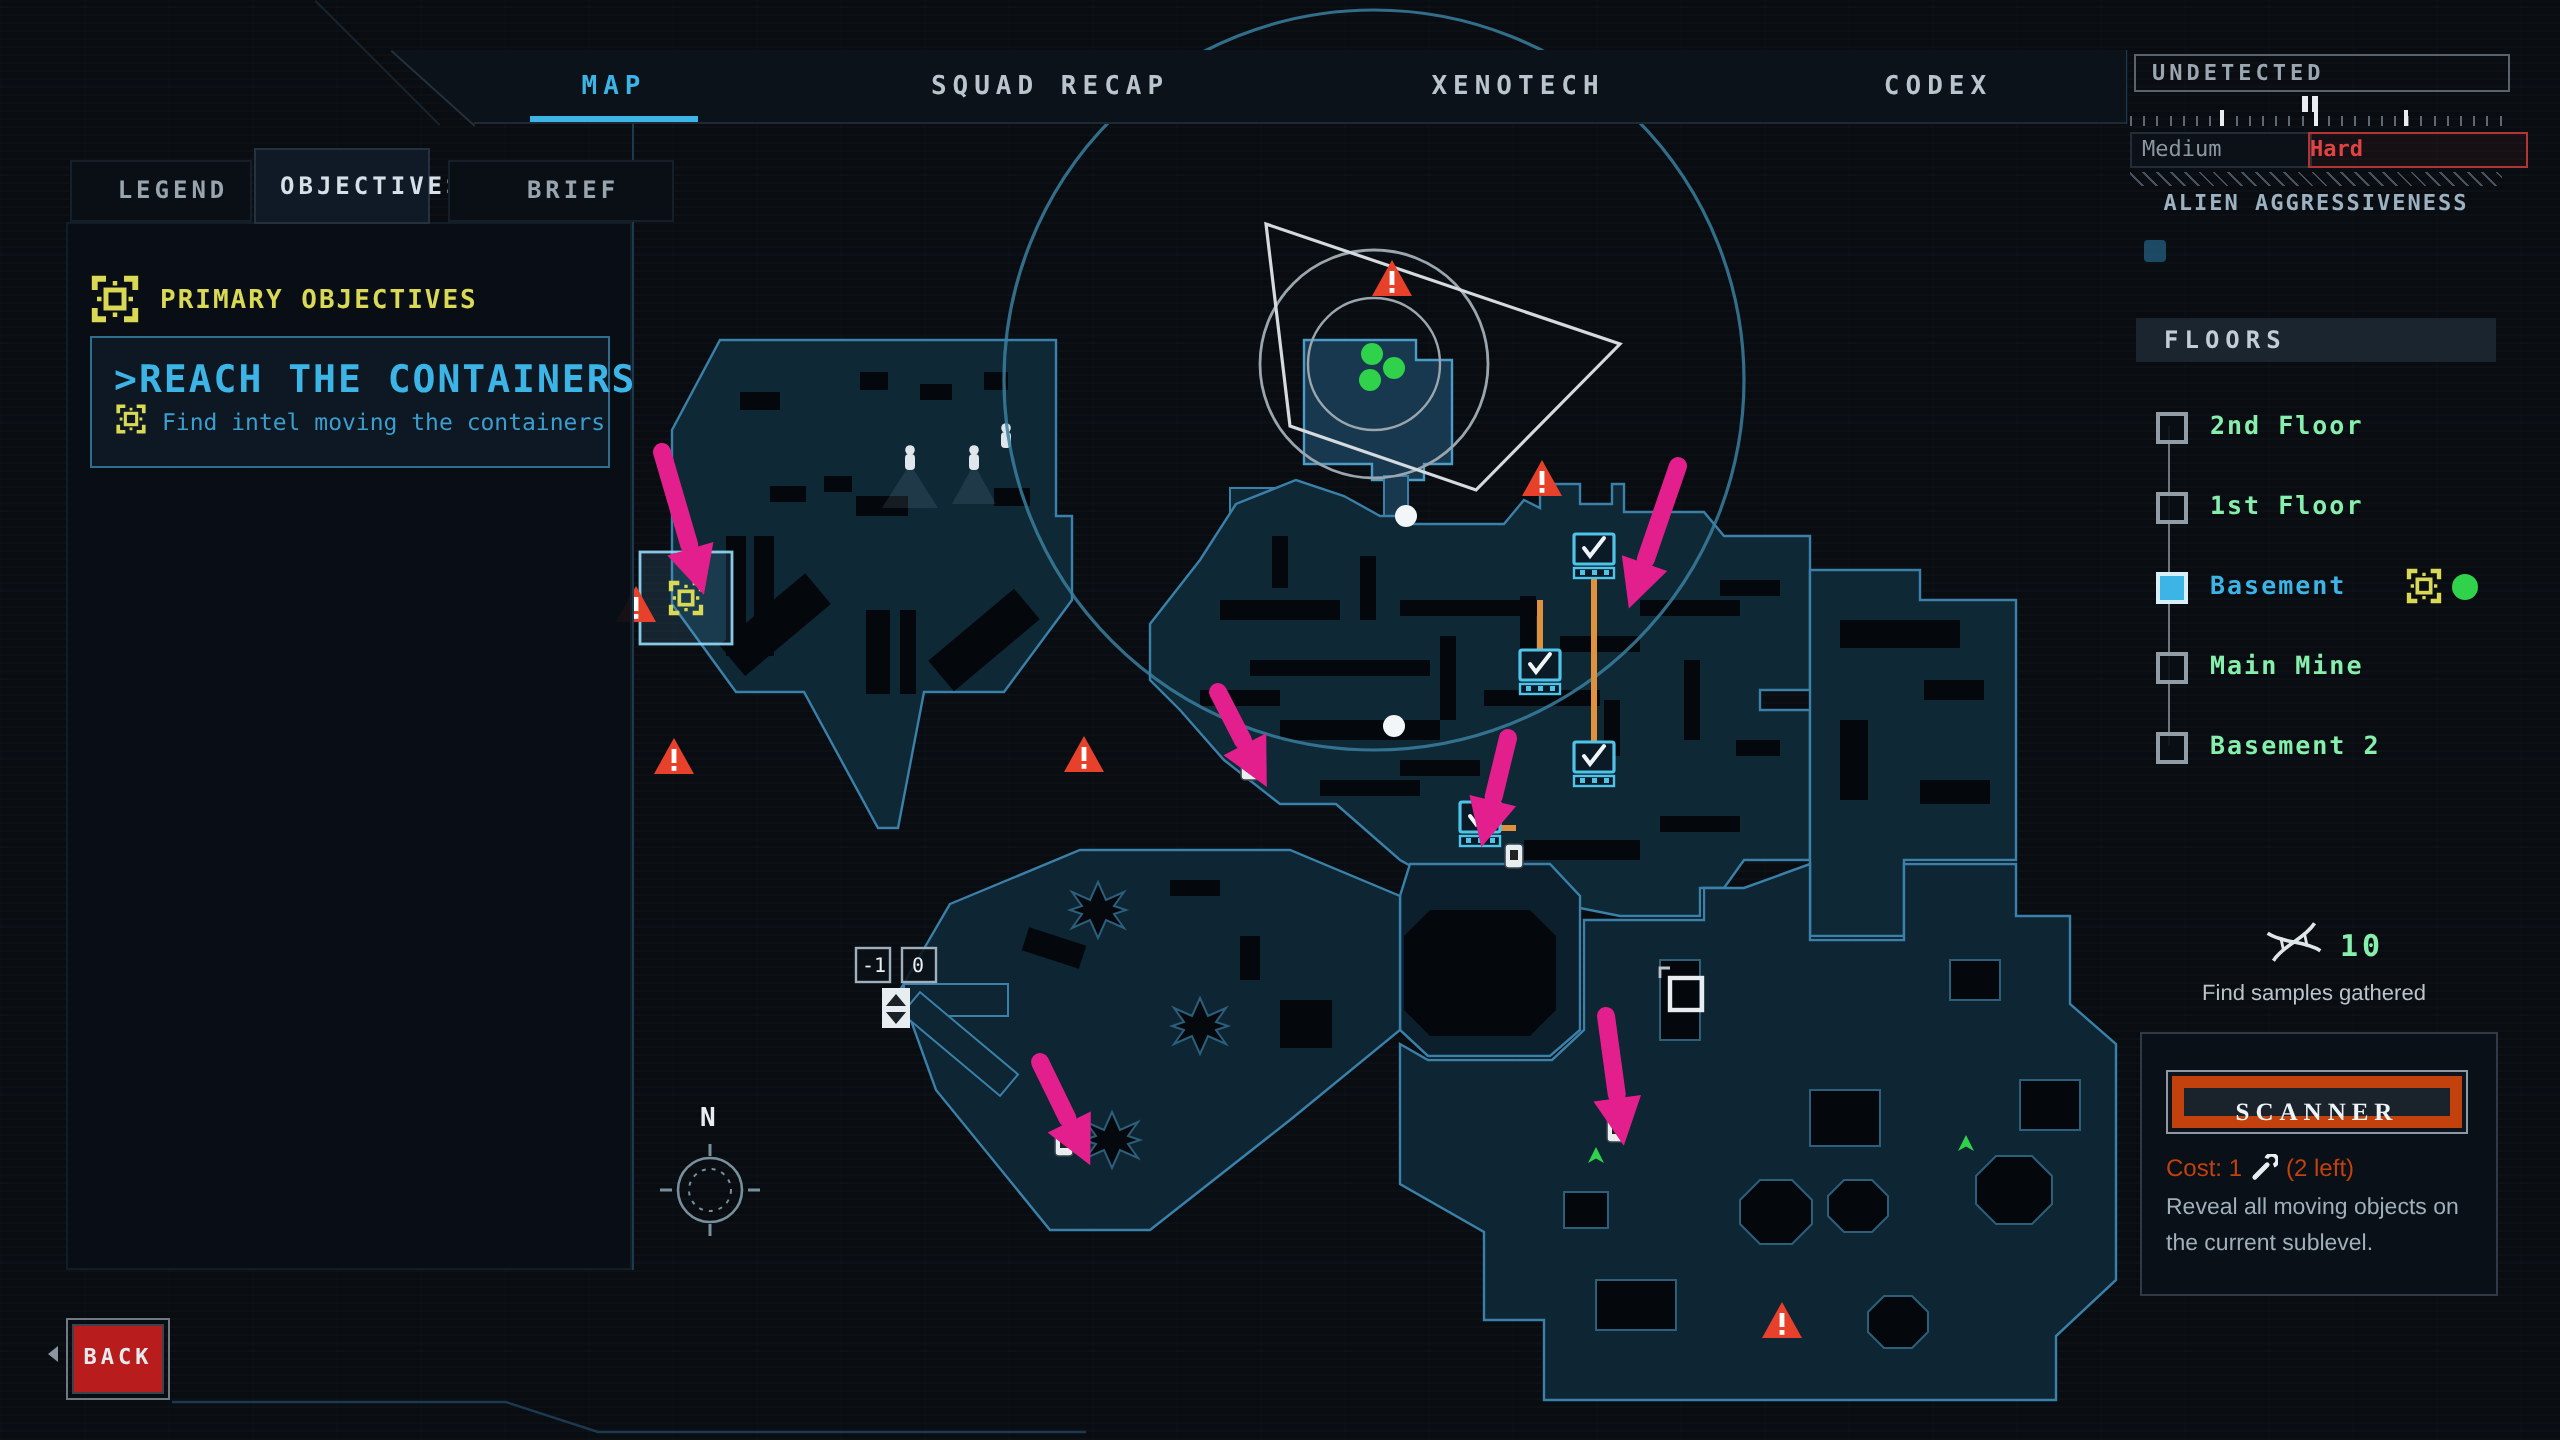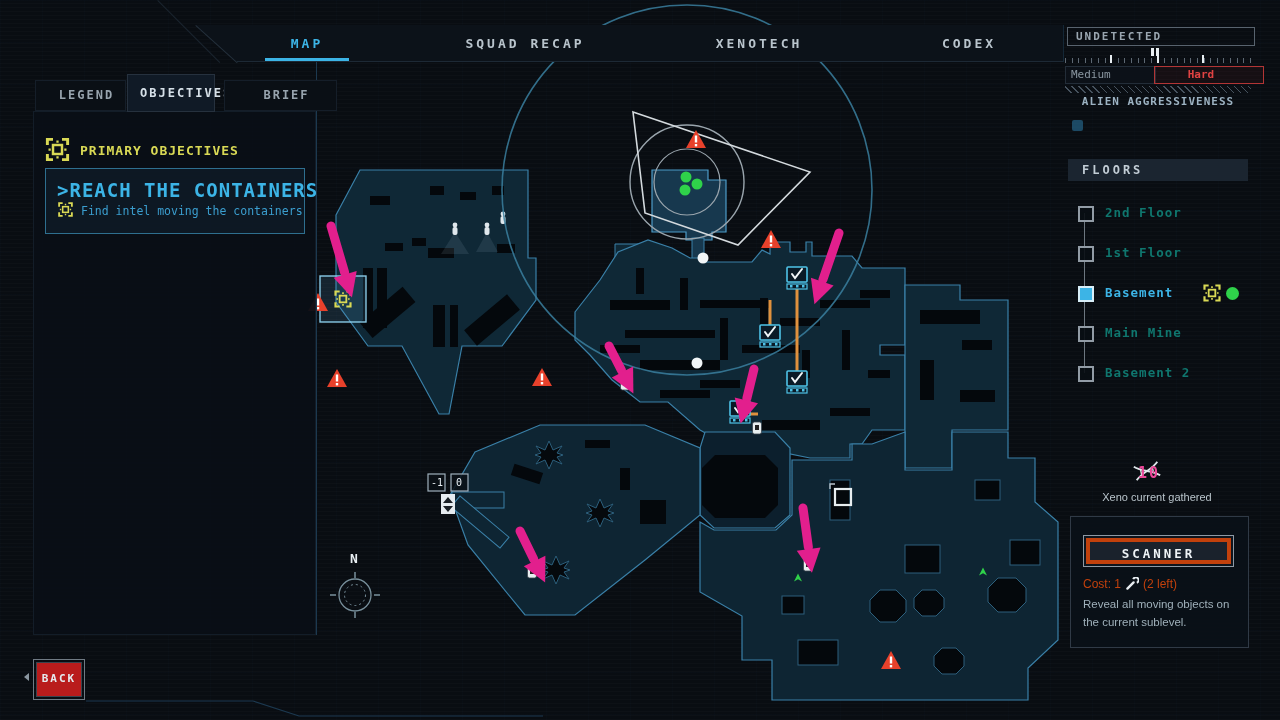--- a/index.html
+++ b/index.html
@@ -37,7 +37,7 @@
   #diff-low{left:1065px;top:66px;width:84px;height:16px;border:1px solid #232d38;background:#0c1118;
     font-size:11px;color:#8a96a0;line-height:16px;padding-left:5px;}
   #diff-high{left:1154px;top:66px;width:92px;height:16px;border:1px solid #b23535;background:rgba(120,30,30,0.12);
-    font-size:11px;font-weight:bold;color:#e04343;line-height:16px;text-align:center;padding-right:16px;}
+    font-size:11px;font-weight:bold;color:#e04343;line-height:16px;text-align:left;padding-right:16px;}
   #hatch{left:1065px;top:86px;width:186px;height:7px;
     background:repeating-linear-gradient(45deg,transparent 0 4px,#46525e 4px 5px);}
   #aggr-label{left:1065px;top:95px;width:186px;text-align:center;font-size:11px;font-weight:bold;letter-spacing:1px;color:#9cb2c2;}

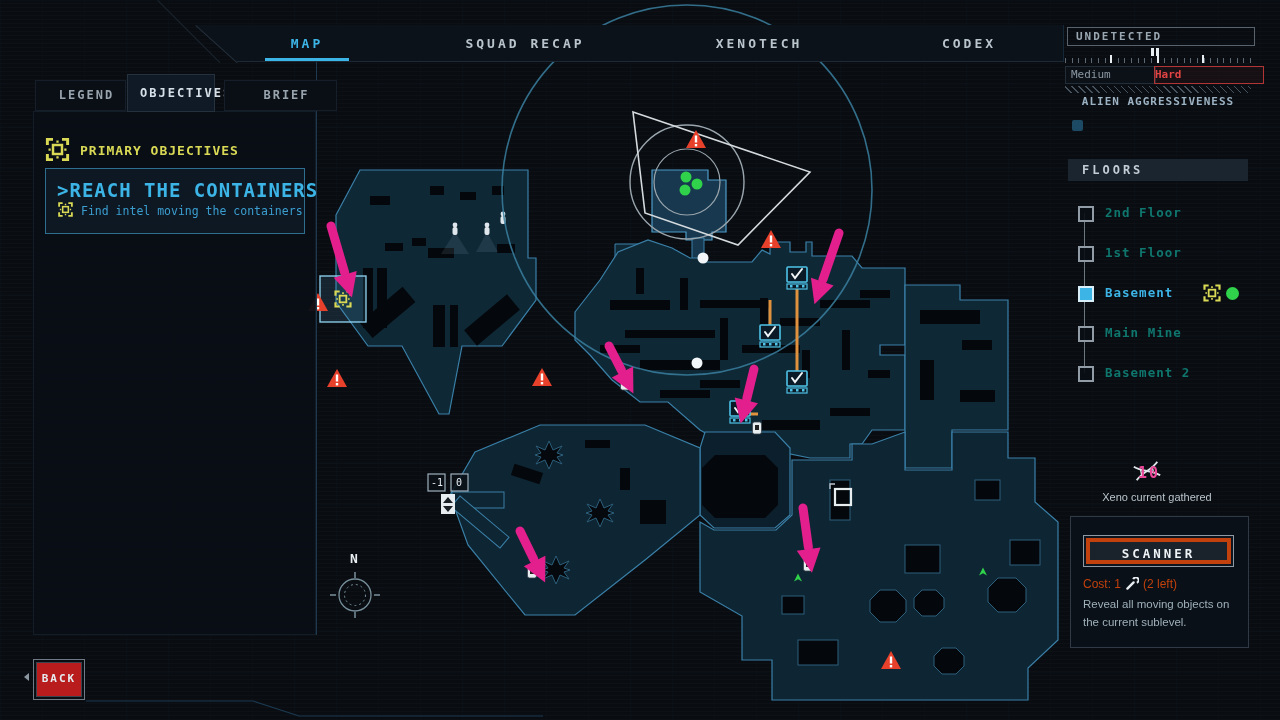--- a/index.html
+++ b/index.html
@@ -50,7 +50,7 @@
   .floor-row{left:1068px;width:185px;height:26px;cursor:pointer;}
   .floor-check{position:absolute;left:10px;top:6px;width:12px;height:12px;border:2px solid #929ca6;background:rgba(9,14,20,.9);}
   .floor-row.active .floor-check{background:#3cb4e6;border-color:#d8eef8;}
-  .floor-label{position:absolute;left:37px;top:5px;font-size:12.5px;font-weight:bold;letter-spacing:1px;color:#0f766e;}
+  .floor-label{position:absolute;left:37px;top:5px;font-size:12.5px;font-weight:bold;letter-spacing:1px;color:#86efac;}
   .floor-row.active .floor-label{color:#3cb4e6;}
   #floor-obj-icon{left:1202px;top:283px;width:20px;height:20px;color:#d9d955;}
   #floor-green-dot{left:1226px;top:287px;width:13px;height:13px;border-radius:50%;background:#2fd24a;}

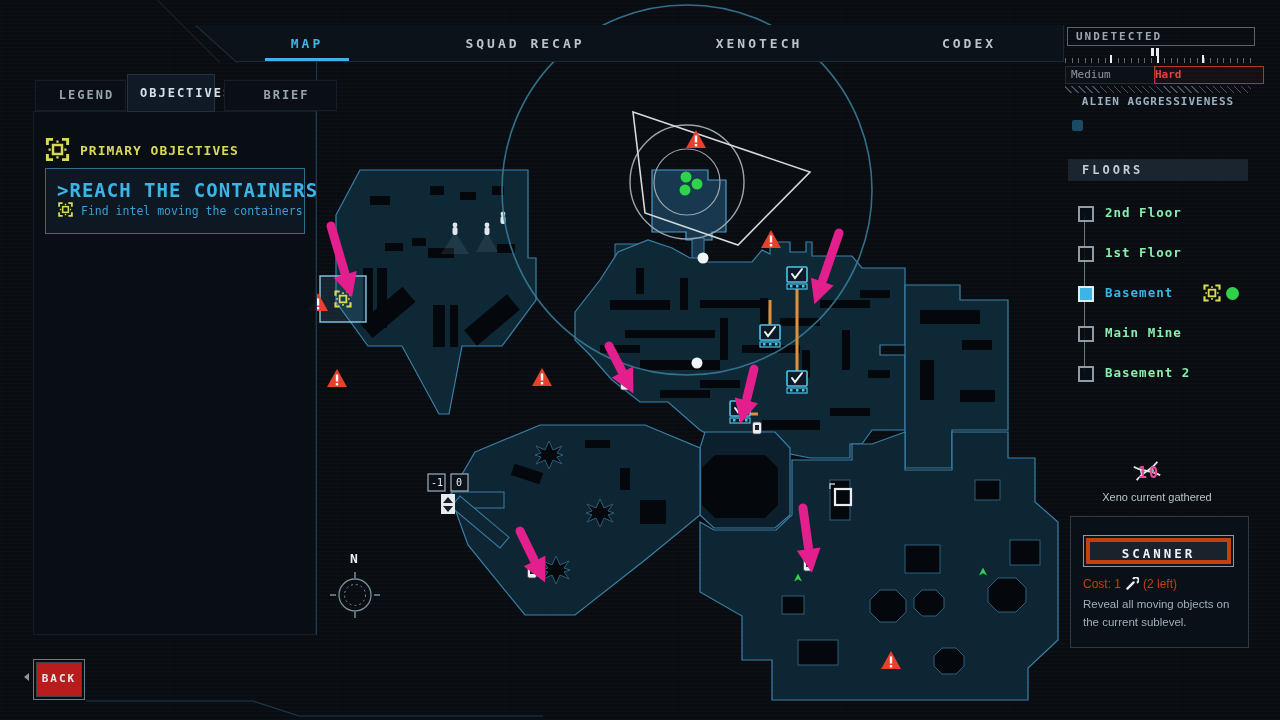--- a/index.html
+++ b/index.html
@@ -57,7 +57,7 @@
 
   
   #dna-icon{left:1132px;top:460px;width:30px;height:22px;color:#dfe6ea;}
-  #samples-count{left:1138px;top:464px;font-size:15px;font-weight:bold;letter-spacing:2px;color:#ec4899;}
+  #samples-count{left:1170px;top:464px;font-size:15px;font-weight:bold;letter-spacing:2px;color:#86efac;}
   #samples-label{left:1067px;top:491px;width:180px;text-align:center;font-size:11px;color:#b9c4cb;}
   #scanner-panel{left:1070px;top:516px;width:177px;height:130px;border:1px solid #303a46;background:rgba(10,16,24,0.92);}
   #scanner-button{left:1083px;top:535px;width:151px;height:32px;border:1px solid #8f99a3;background:#0d141d;cursor:pointer;box-sizing:border-box;}

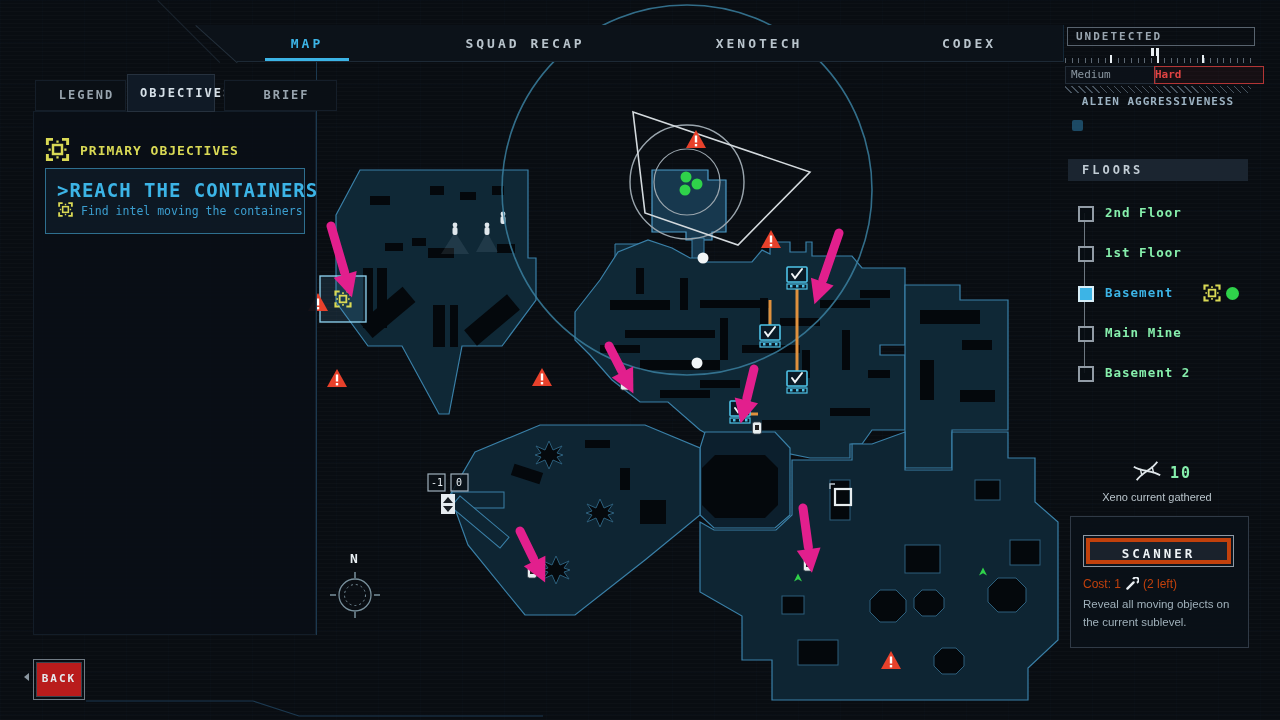--- a/index.html
+++ b/index.html
@@ -434,7 +434,7 @@
     <use href="#dna-sym"></use>
   </svg>
 <div class="abs z1" id="samples-count">10</div>
-<div class="abs z1 sans" id="samples-label">Xeno current gathered</div>
+<div class="abs z1 sans" id="samples-label">Find samples gathered</div>
 <div class="abs z1" id="scanner-panel"></div>
 <div class="abs z1" id="scanner-button">
   <div id="scanner-button-inner">SCANNER</div>

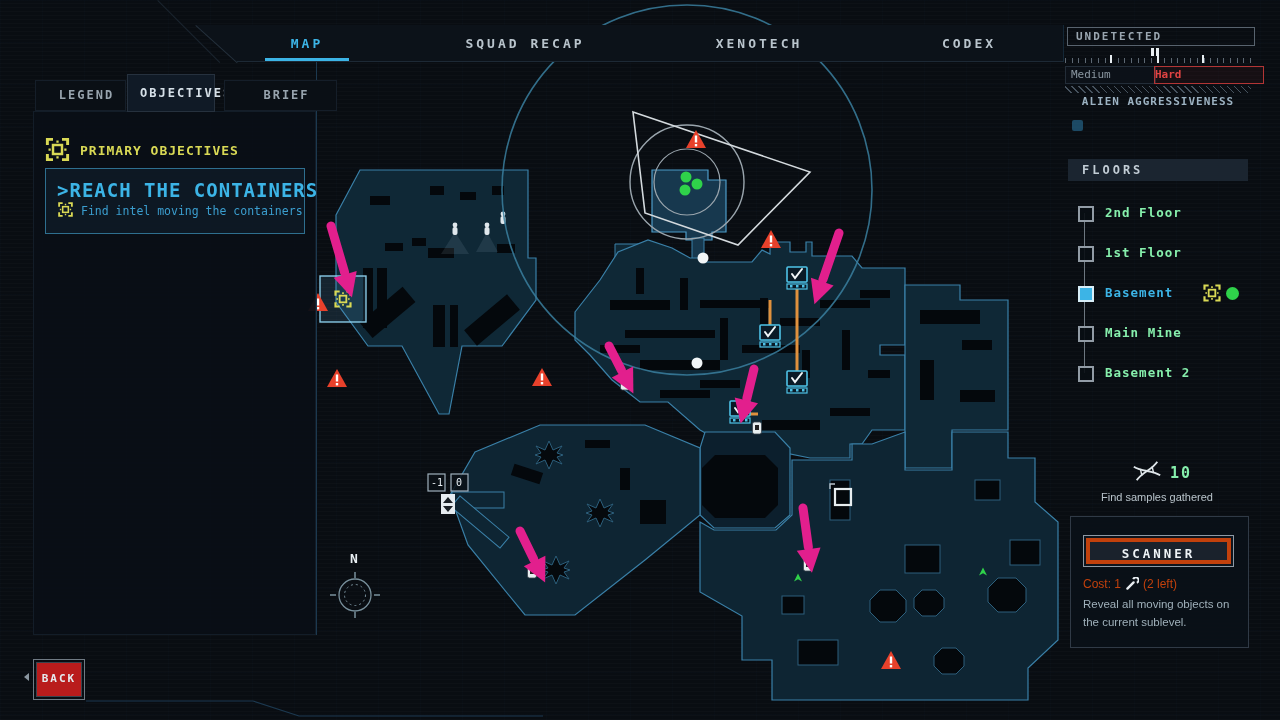--- a/index.html
+++ b/index.html
@@ -61,8 +61,8 @@
   #samples-label{left:1067px;top:491px;width:180px;text-align:center;font-size:11px;color:#b9c4cb;}
   #scanner-panel{left:1070px;top:516px;width:177px;height:130px;border:1px solid #303a46;background:rgba(10,16,24,0.92);}
   #scanner-button{left:1083px;top:535px;width:151px;height:32px;border:1px solid #8f99a3;background:#0d141d;cursor:pointer;box-sizing:border-box;}
-  #scanner-button-inner{position:absolute;left:2px;top:2px;right:2px;bottom:2px;background:#1a222c;border:4px solid #c2410c;
-    text-align:center;font-size:12.5px;font-weight:bold;letter-spacing:3px;color:#eef3f6;line-height:24px;}
+  #scanner-button-inner{position:absolute;left:2px;top:2px;right:2px;bottom:2px;background:#1a222c;border:6px solid #c2410c;
+    text-align:center;font-size:12.5px;font-weight:bold;letter-spacing:3px;color:#eef3f6;line-height:24px;font-family:Liberation Serif, serif;}
   #cost-line{left:1083px;top:577px;font-size:12px;color:#c2410c;display:flex;align-items:center;gap:4px;}
   #wrench-icon{width:14px;height:14px;color:#e8eef2;}
   .desc-line{left:1083px;font-size:11.5px;color:#9fb0ba;}

